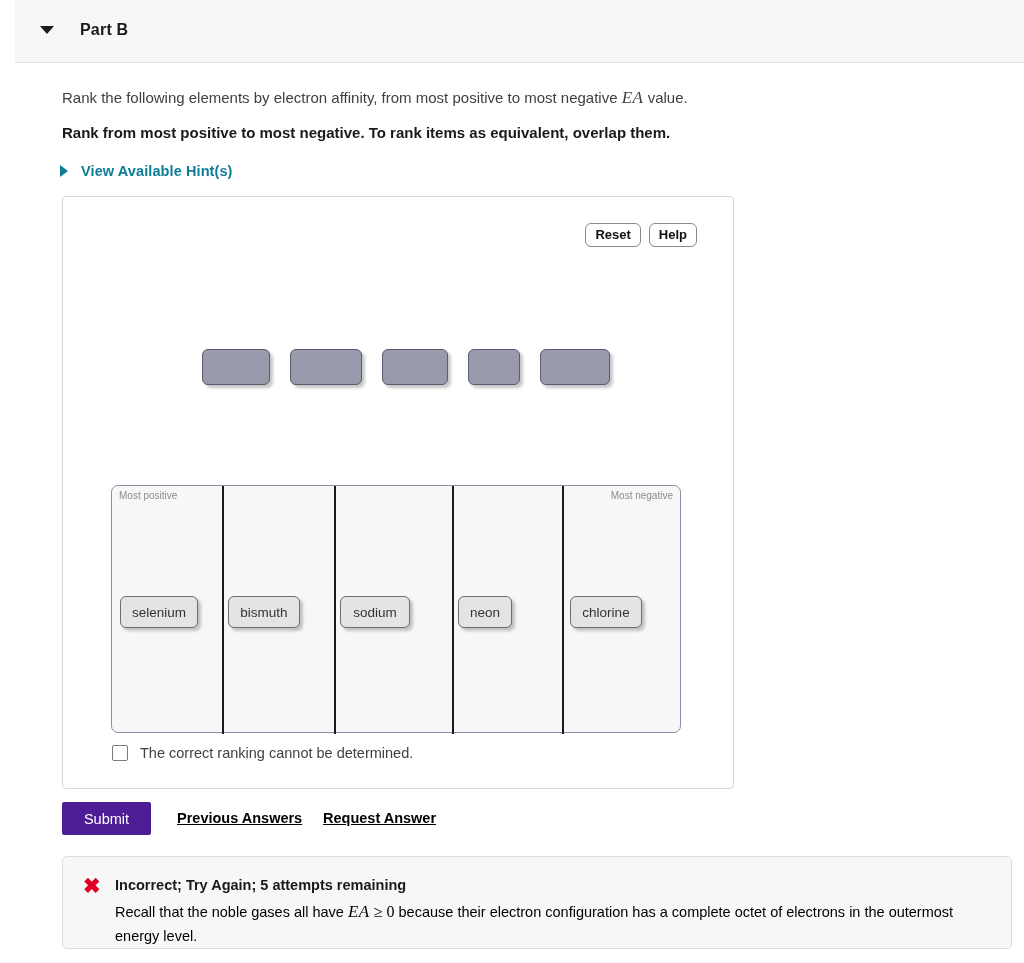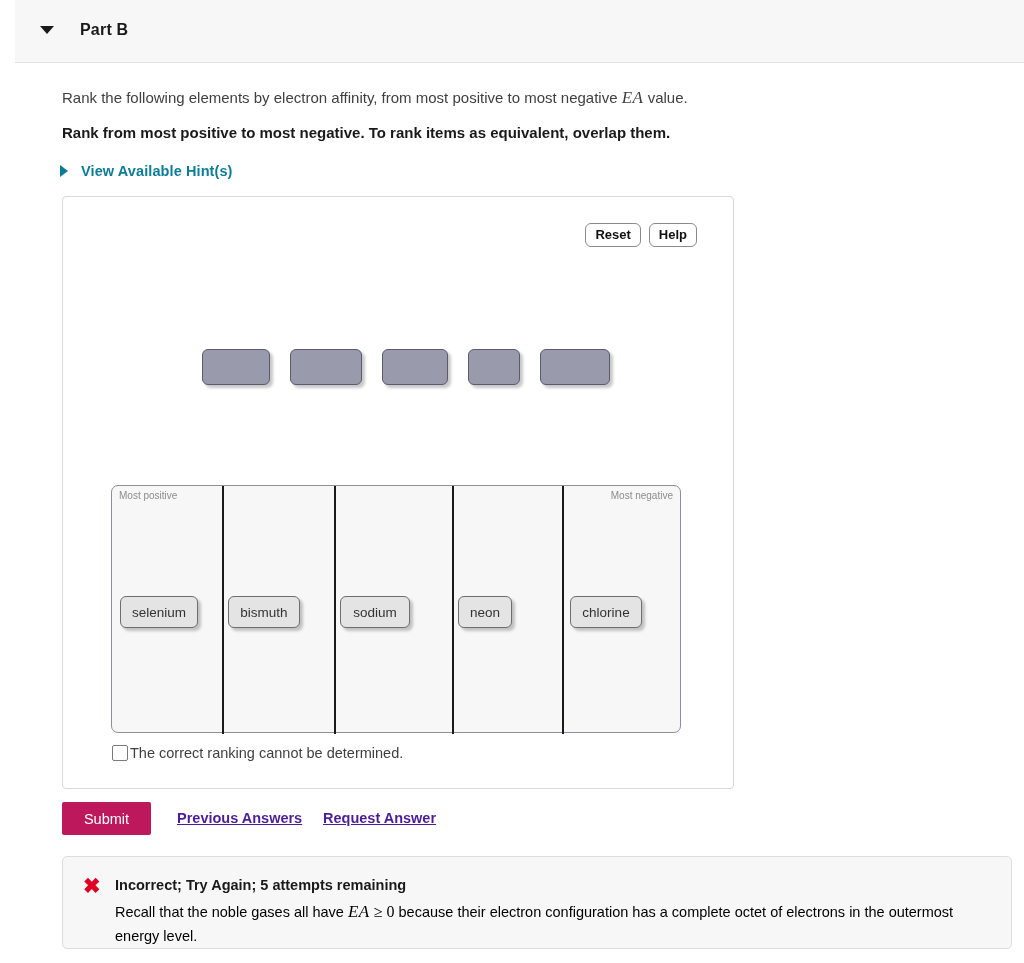--- a/index.html
+++ b/index.html
@@ -150,7 +150,7 @@
   
   .cannot-row {
     position: absolute; left: 49px; top: 548px;
-    display: flex; align-items: center; gap: 2px;
+    display: flex; align-items: center; gap: 12px;
   }
   .cb {
     width: 16px; height: 16px;

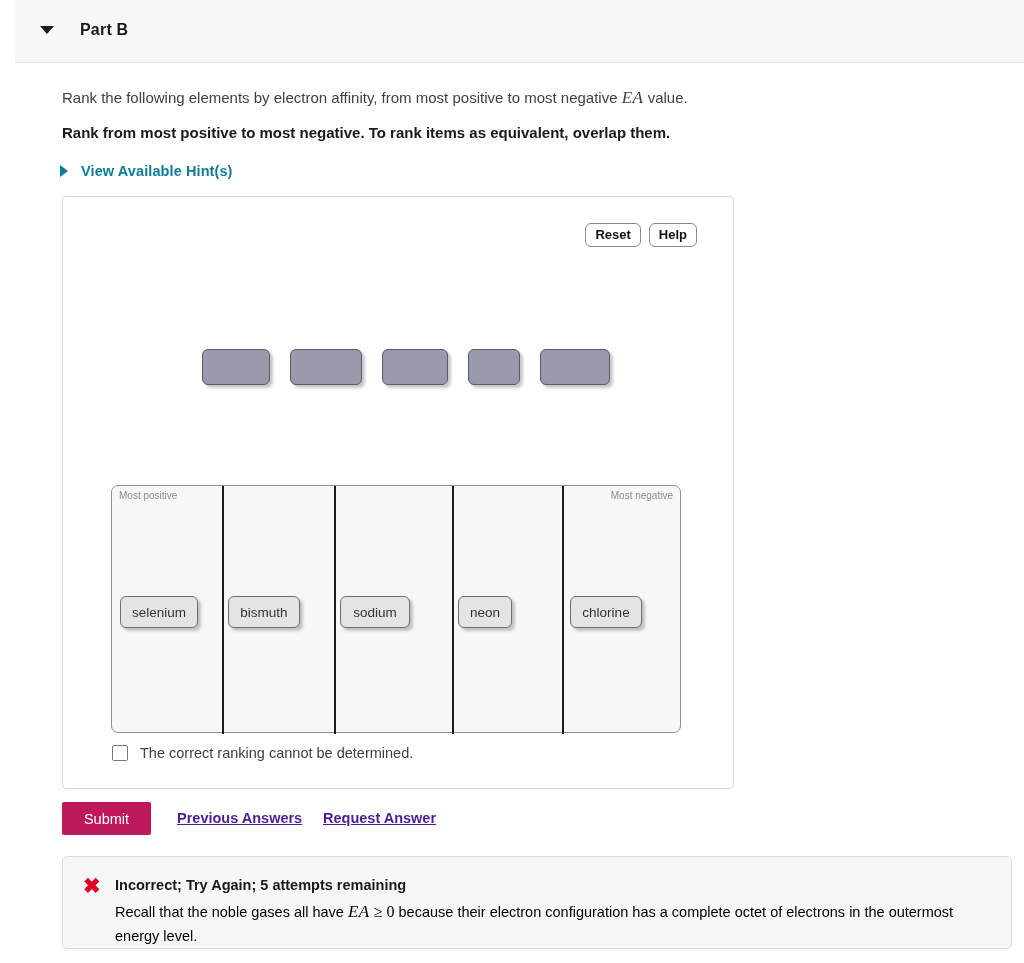--- a/index.html
+++ b/index.html
@@ -165,7 +165,7 @@
   .submit-btn {
     position: absolute; left: 62px; top: 802px;
     width: 89px; height: 33px;
-    background: #be185d;
+    background: #4c1d95;
     color: #ffffff;
     border: none; border-radius: 2px;
     font-family: "Liberation Sans", sans-serif;

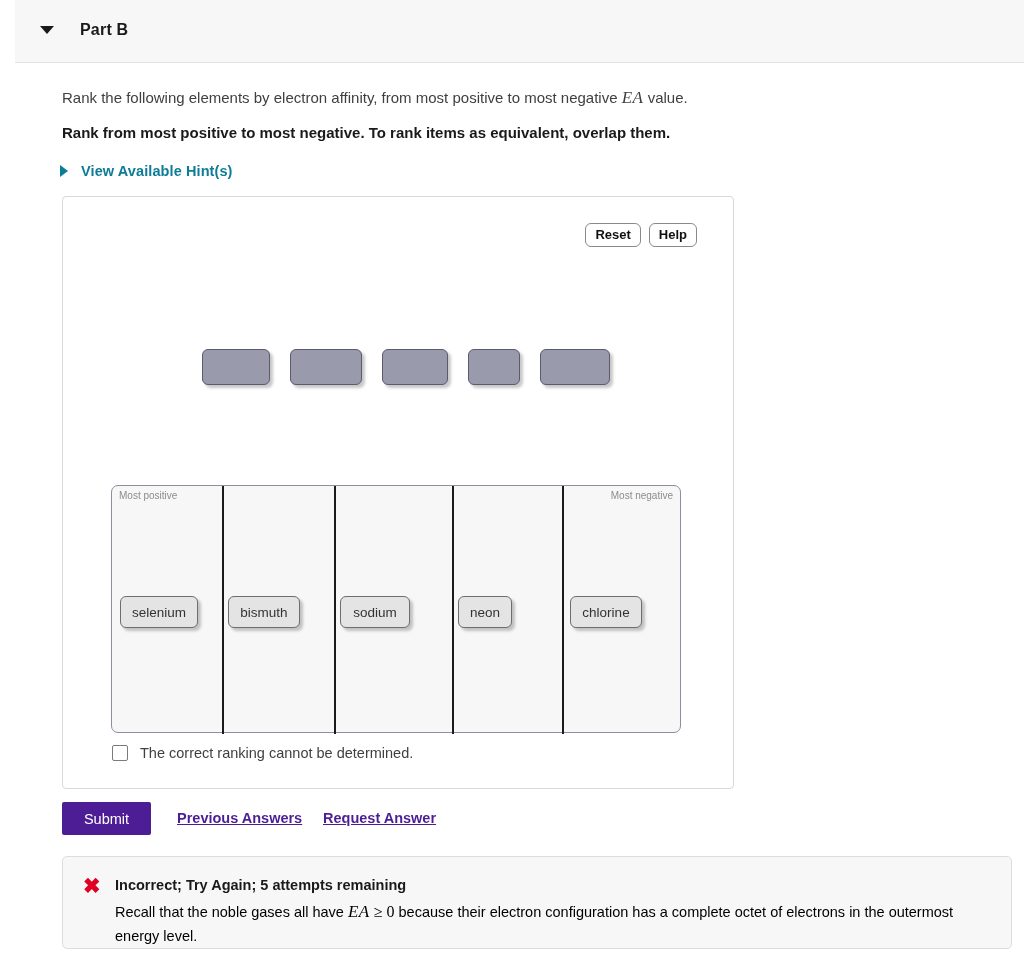--- a/index.html
+++ b/index.html
@@ -174,7 +174,7 @@
   }
   .answer-link {
     position: absolute; top: 810px;
-    font-size: 14.5px; font-weight: bold; color: #4c1d95;
+    font-size: 14.5px; font-weight: bold; color: #000000;
     text-decoration: underline;
     cursor: pointer;
   }

